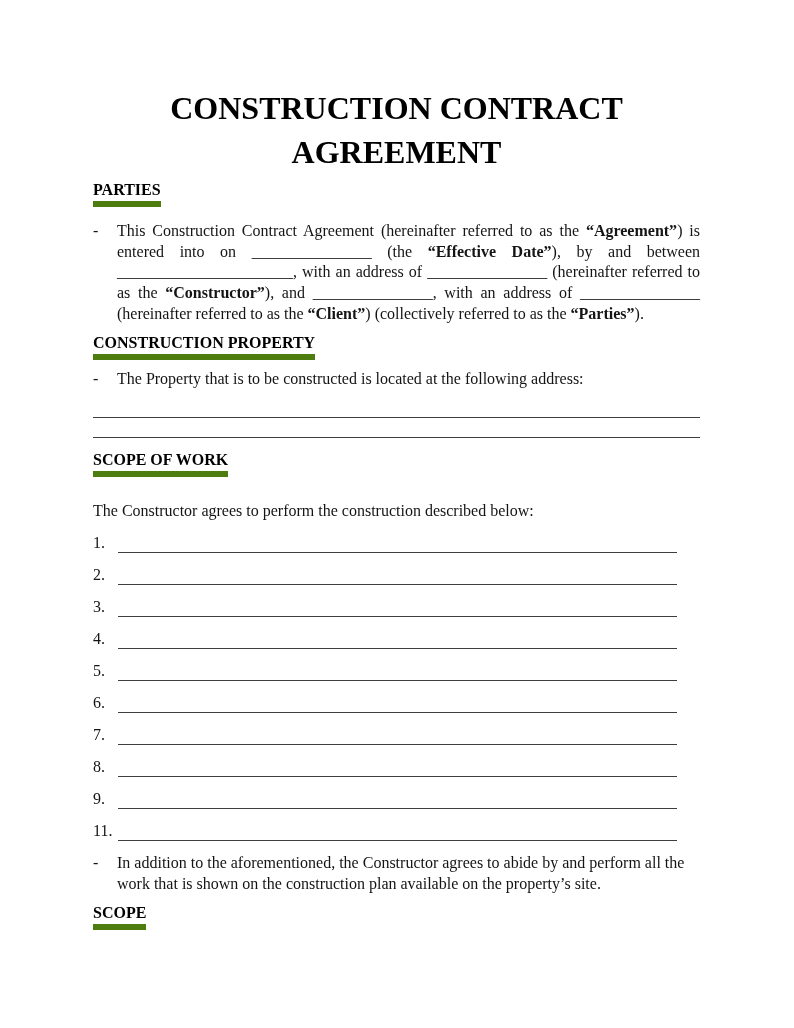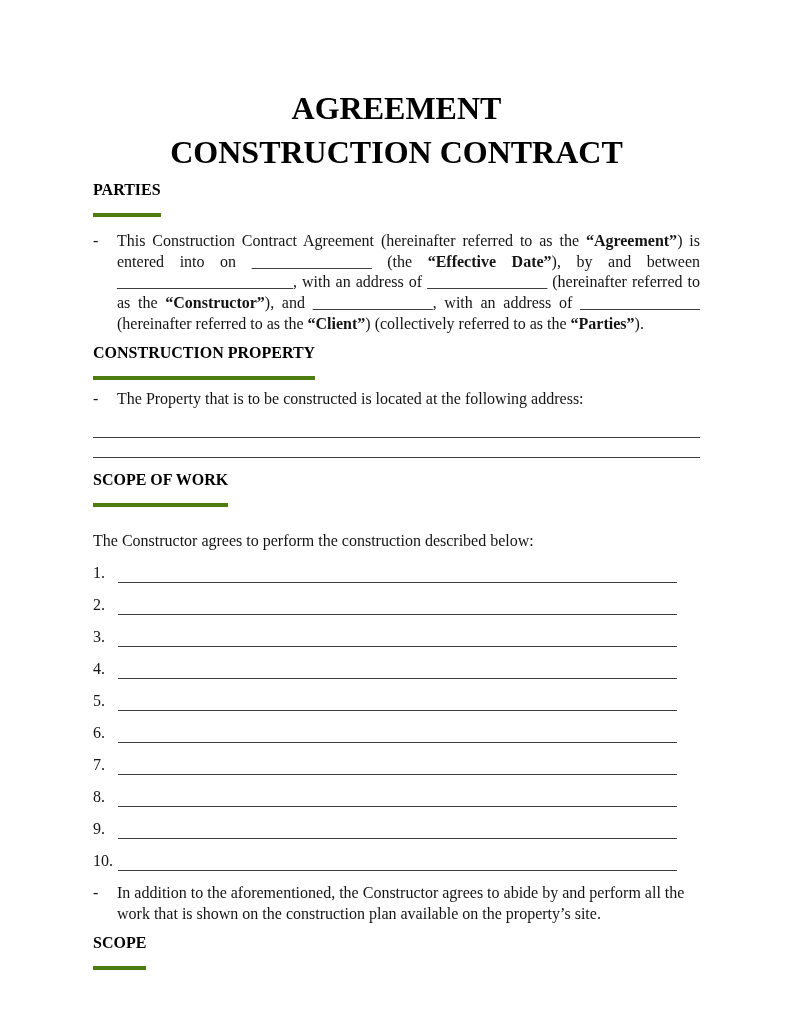--- a/index.html
+++ b/index.html
@@ -70,8 +70,8 @@
 <div class="page">
 
   <h1 class="doc-title">
+    <div>CONSTRUCTION CONTRACT</div>
     <div>AGREEMENT</div>
-    <div>CONSTRUCTION CONTRACT</div>
   </h1>
 
   <div class="sec-heading h-parties">

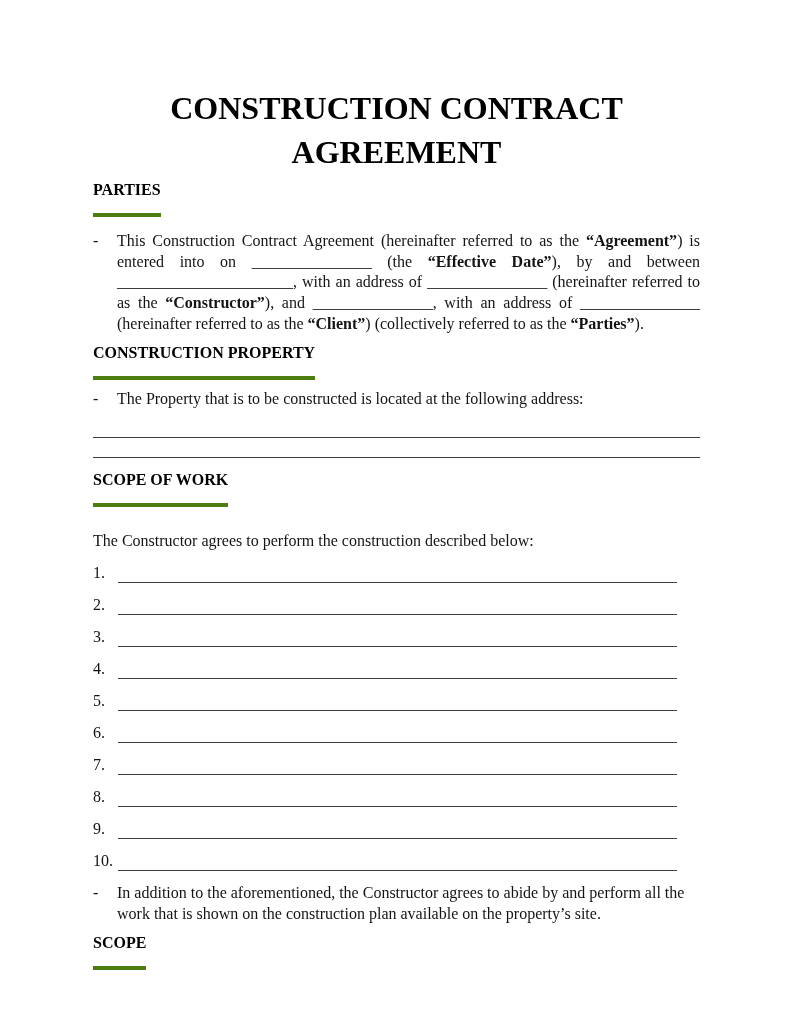--- a/index.html
+++ b/index.html
@@ -27,8 +27,8 @@
   .sec-heading { margin: 0; font-weight: bold; color: #000; }
   .sec-heading .hd {
     display: inline-block;
-    border-bottom: 4px solid #4d7c0f;
-    padding-bottom: 12px;
+    border-bottom: 6px solid #4d7c0f;
+    padding-bottom: 0px;
   }
   .h-parties   { margin-top: 6px; }
   .h-property  { margin-top: 8px; }

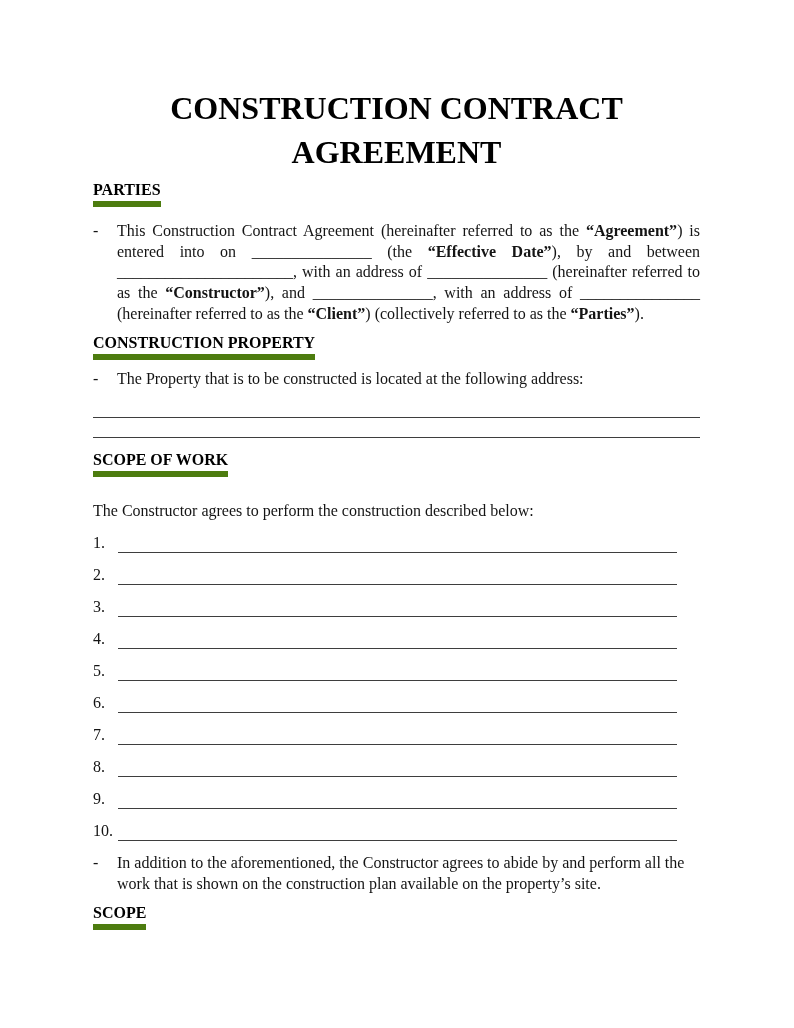--- a/index.html
+++ b/index.html
@@ -139,7 +139,7 @@
       <span class="scope-blank"></span>
     </div>
     <div class="scope-row">
-      <span class="scope-num">10.</span>
+      <span class="scope-num">11.</span>
       <span class="scope-blank"></span>
     </div>
   </div>

